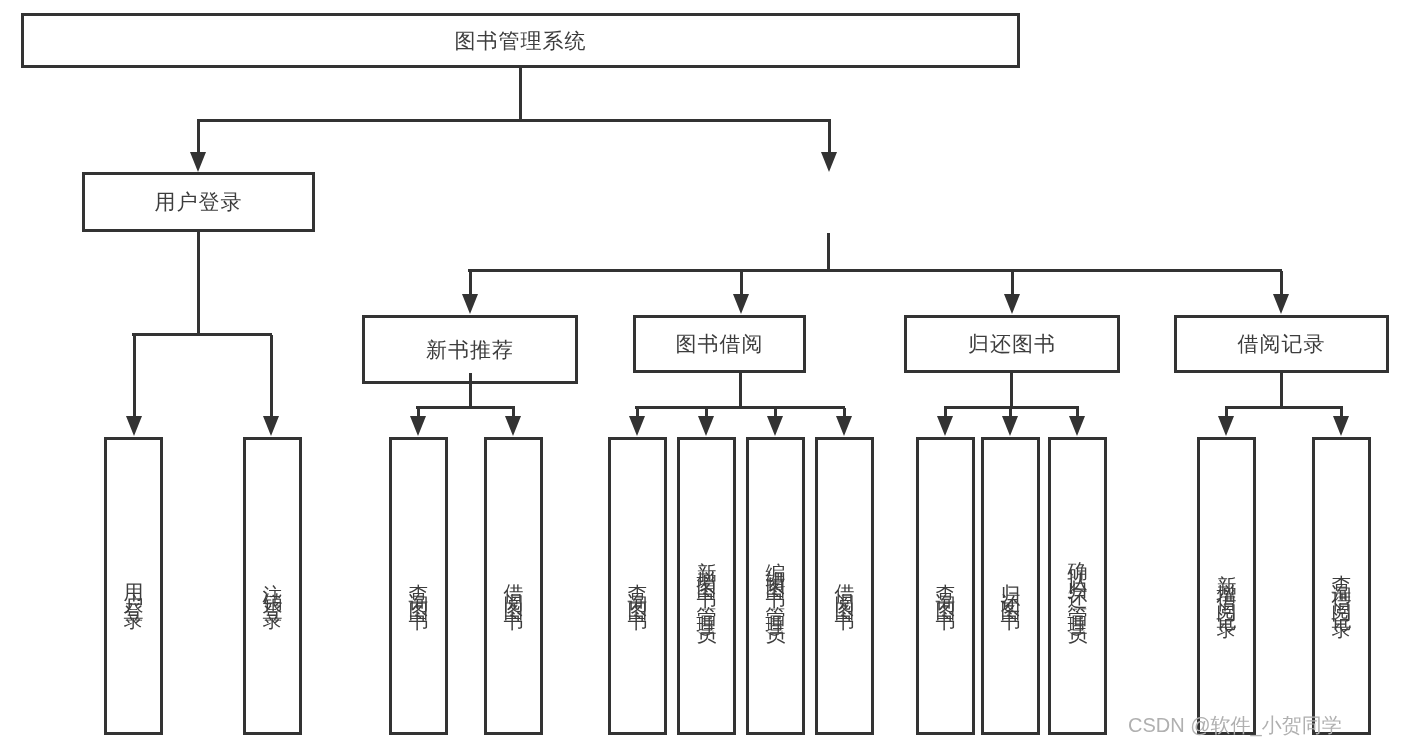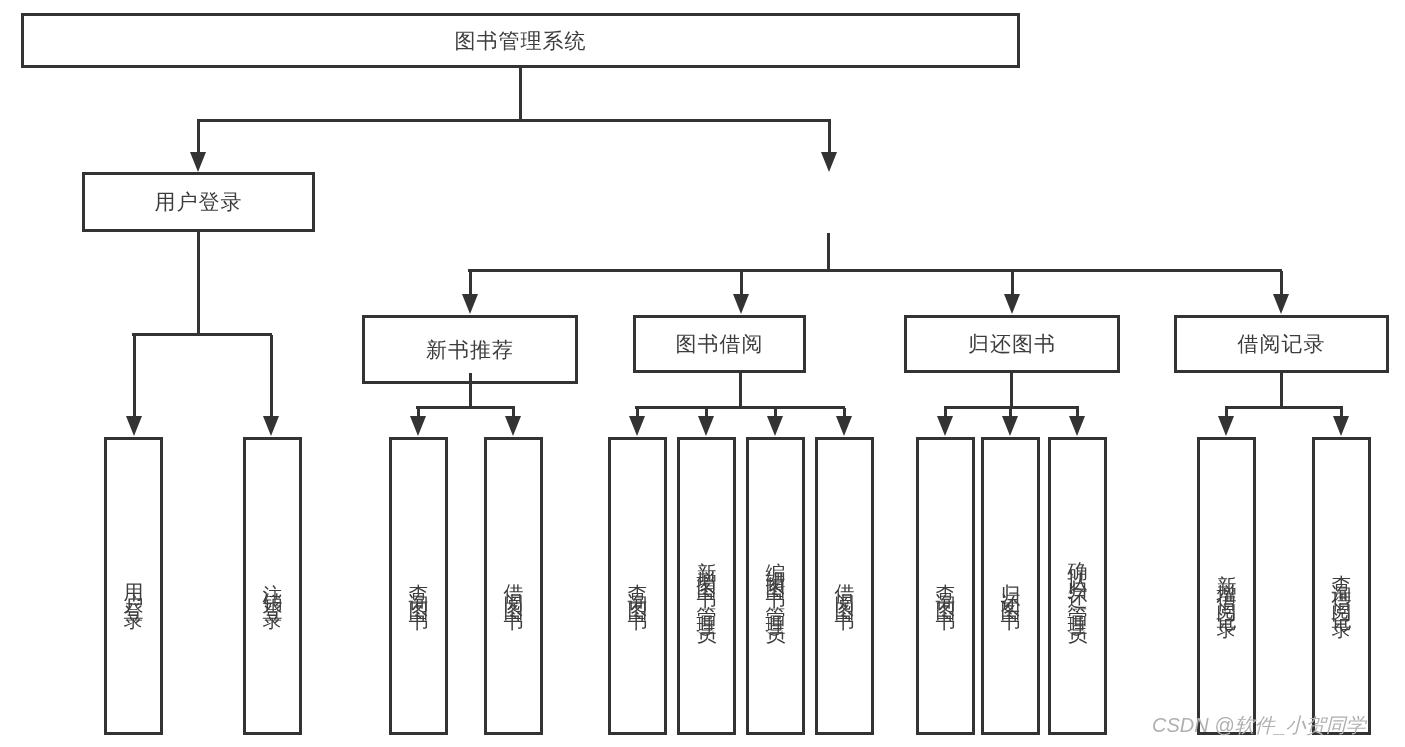--- a/index.html
+++ b/index.html
@@ -168,7 +168,7 @@
   <div class="arrow" style="left:1217px;top:408px;height:28px;"></div>
   <div class="arrow" style="left:1332px;top:408px;height:28px;"></div>
 
-  <div class="watermark" style="left:1152px;top:712px;font-style:italic;">CSDN @软件_小贺同学</div>
+  <div class="watermark" style="left:1128px;top:712px;">CSDN @软件_小贺同学</div>
 
 </div>
 

